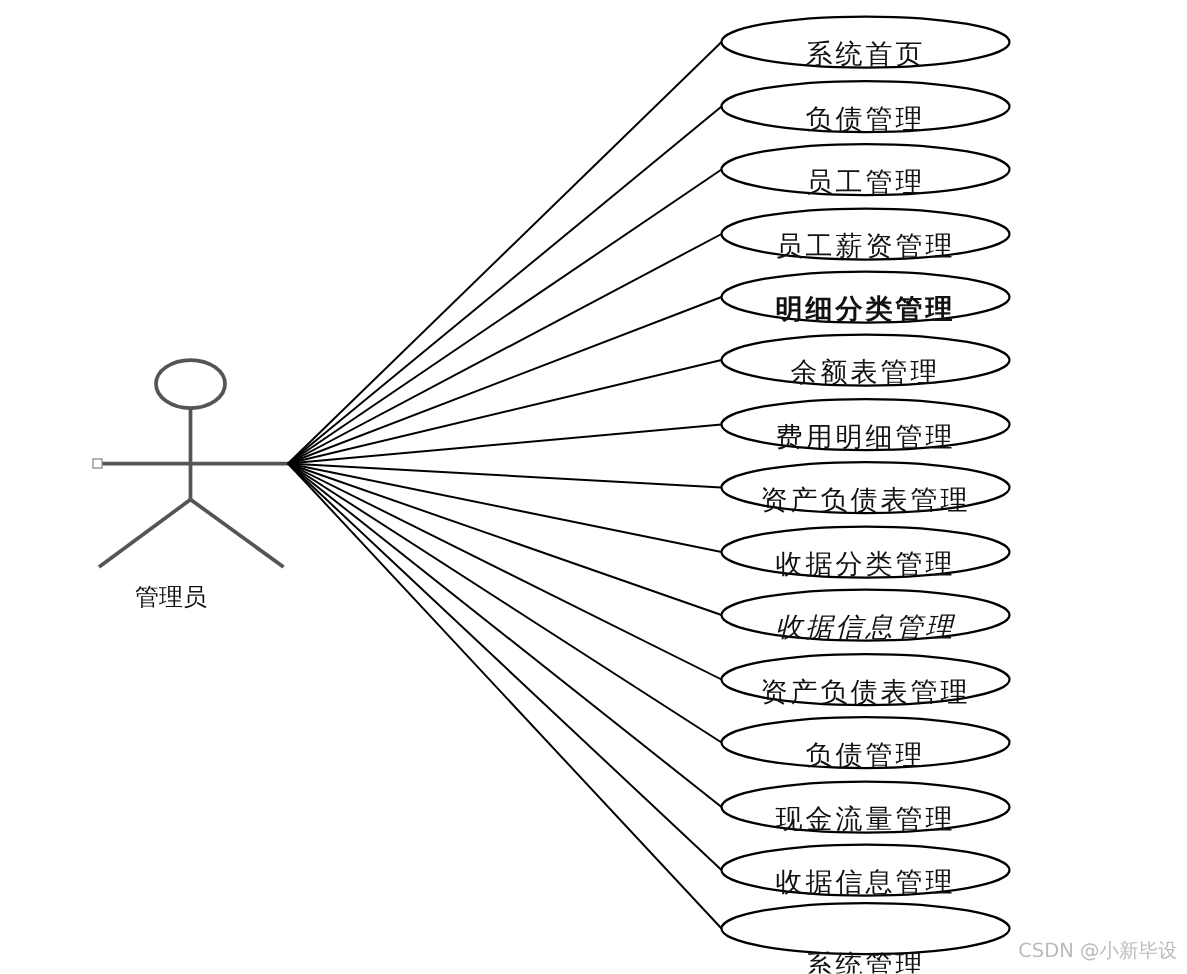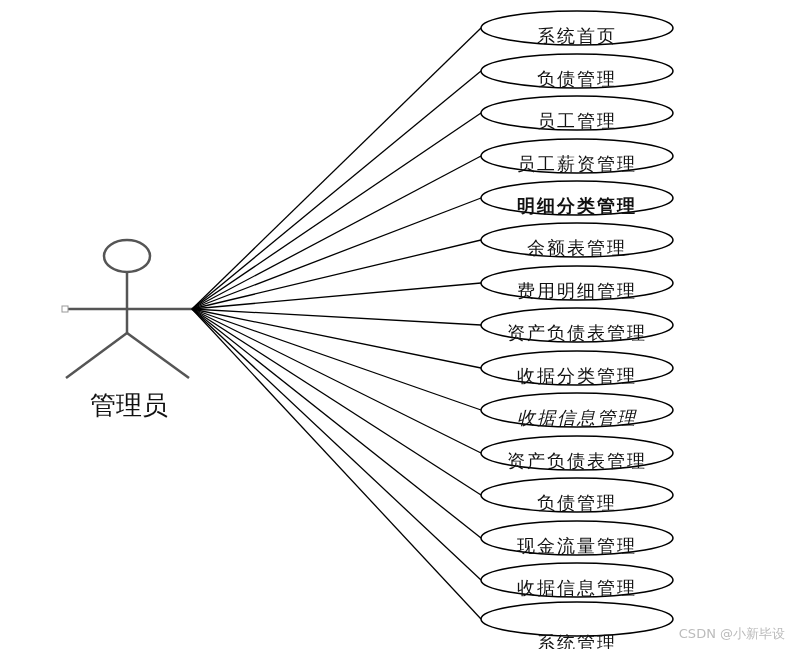--- a/index.html
+++ b/index.html
@@ -6,7 +6,7 @@
 body{width:791px;height:649px;position:relative;overflow:hidden;font-family:"DejaVu Serif","Liberation Serif",serif;}
 svg{position:absolute;left:0;top:0;}
 .uc{position:absolute;left:480px;width:194px;height:50px;display:flex;align-items:center;justify-content:center;font-size:18px;color:#111;letter-spacing:2px;}
-.actor-label{position:absolute;left:90px;top:388px;font-size:26px;color:#111;}
+.actor-label{position:absolute;left:90px;top:388px;font-size:16px;color:#111;}
 .wm{position:absolute;right:6px;bottom:6px;font-family:"DejaVu Sans","Liberation Sans",sans-serif;font-size:13px;color:#bbb;}
 </style>
 </head>

